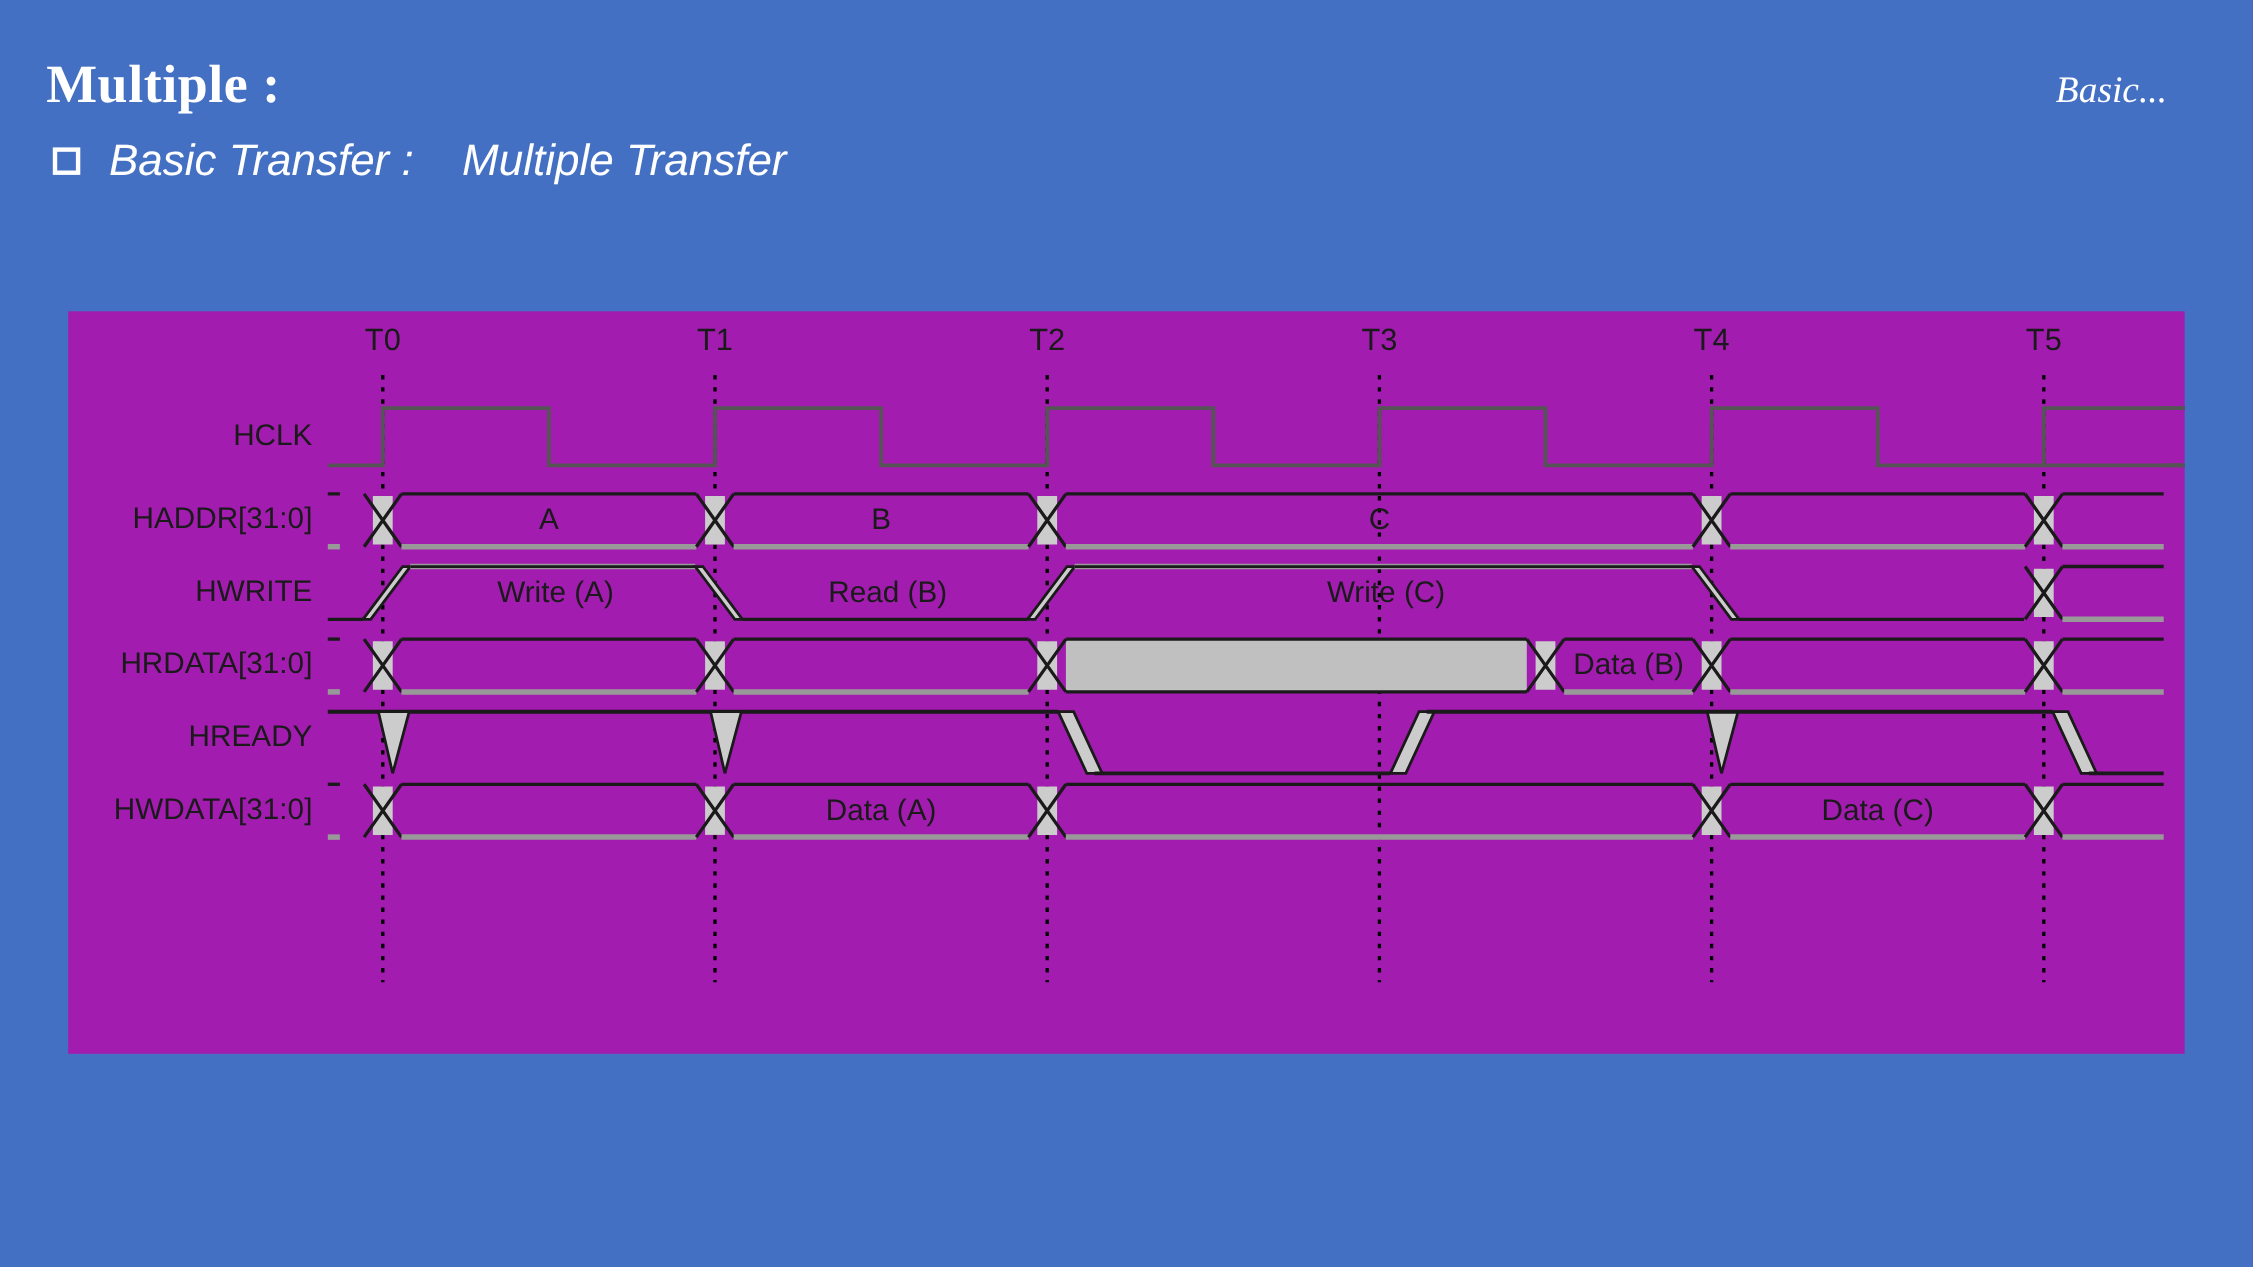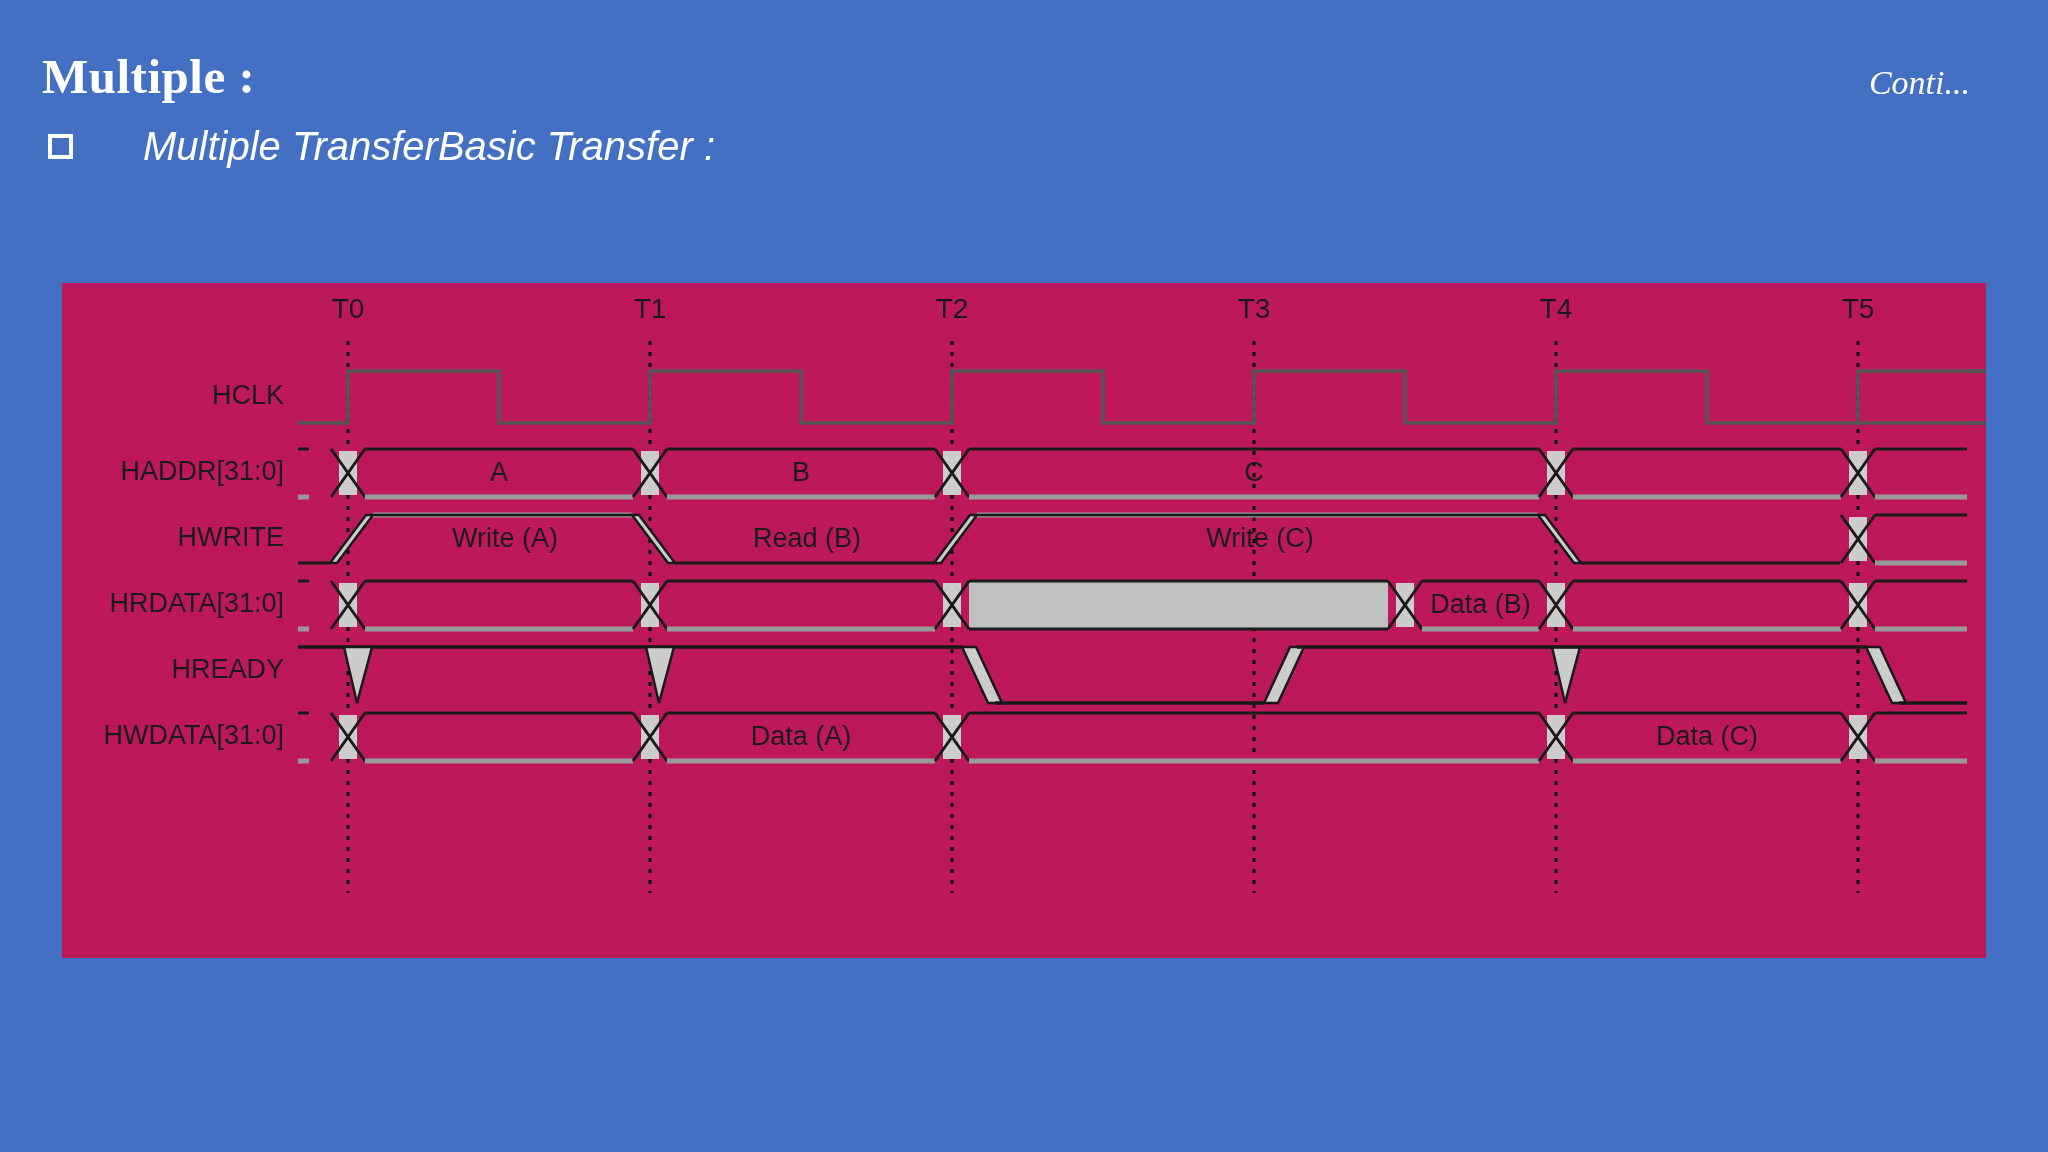--- a/index.html
+++ b/index.html
@@ -104,7 +104,7 @@
 
 <div id="slide-title">Multiple :</div>
 
-<div id="continued-note">Conti...</div>
+<div id="continued-note">Basic...</div>
 
 <div id="bullet-row">
   <div id="bullet-box"></div>

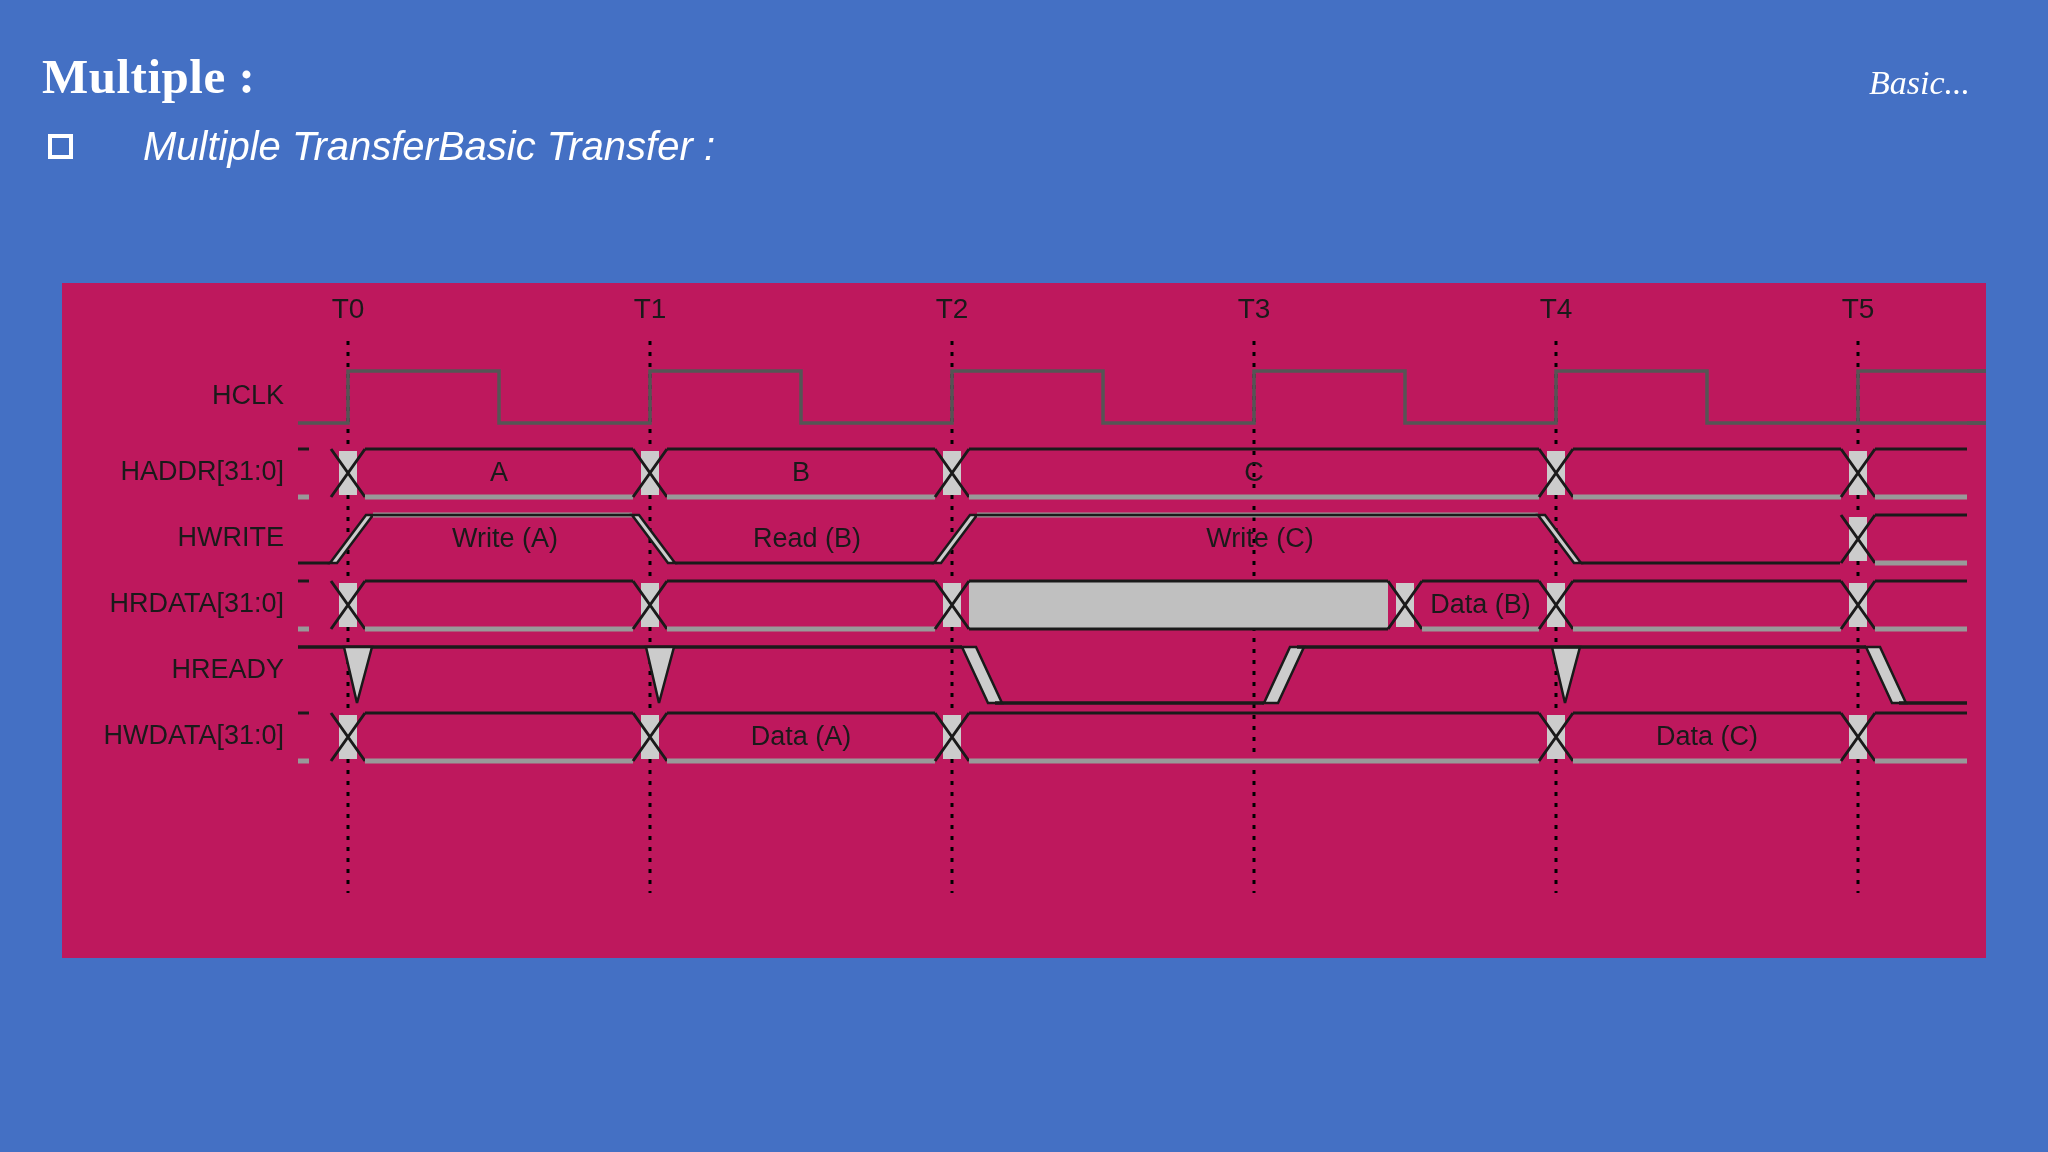--- a/index.html
+++ b/index.html
@@ -108,8 +108,8 @@
 
 <div id="bullet-row">
   <div id="bullet-box"></div>
+  <span class="bullet-text">Basic Transfer :</span>
   <span class="bullet-text" id="bullet-sub">Multiple Transfer</span>
-  <span class="bullet-text">Basic Transfer :</span>
 </div>
 
 <div id="diagram-panel">

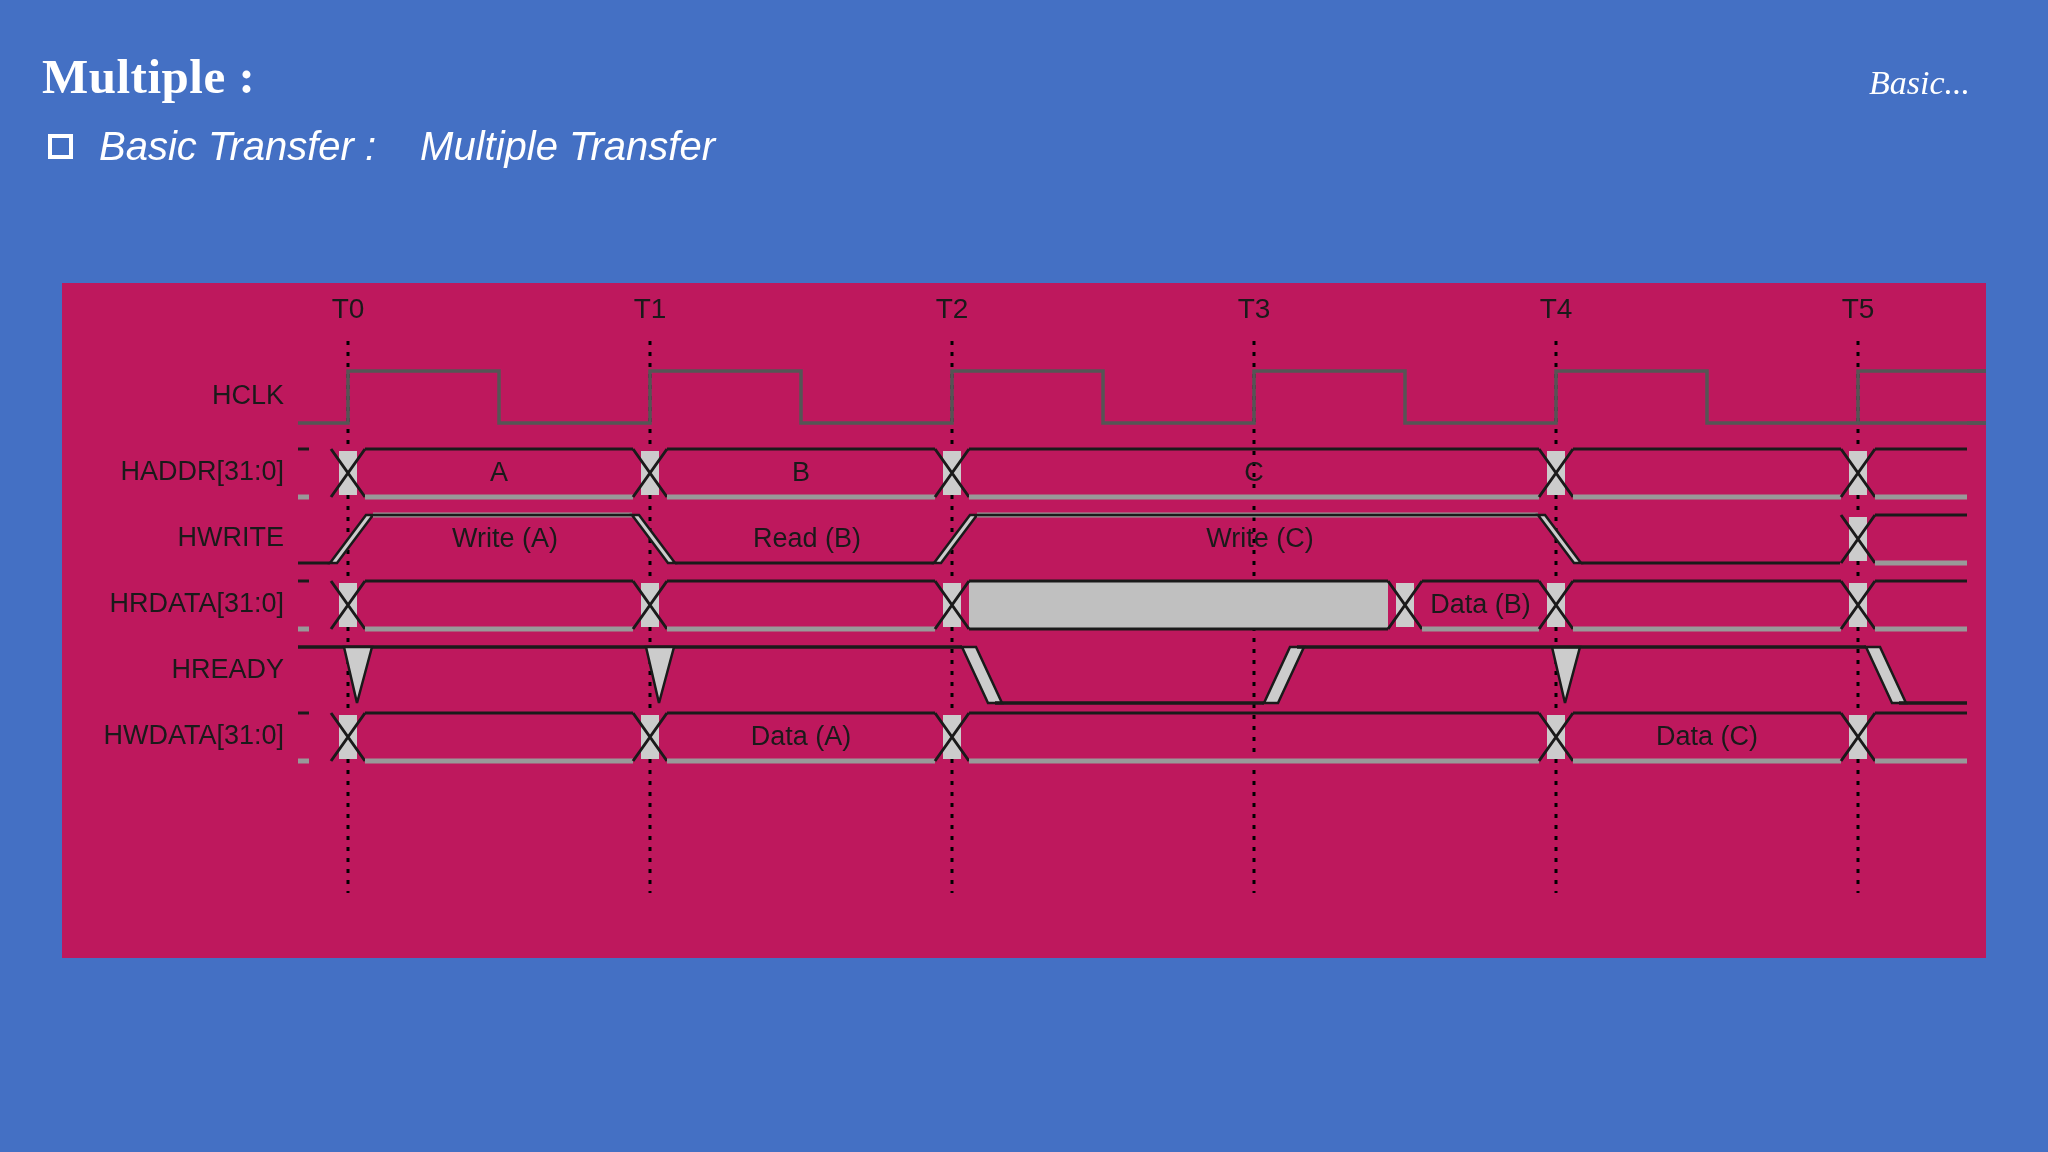--- a/index.html
+++ b/index.html
@@ -71,7 +71,7 @@
     top: 283px;
     width: 1924px;
     height: 675px;
-    background: #be185d;
+    background: #a21caf;
   }
   #wave-svg {
     display: block;

